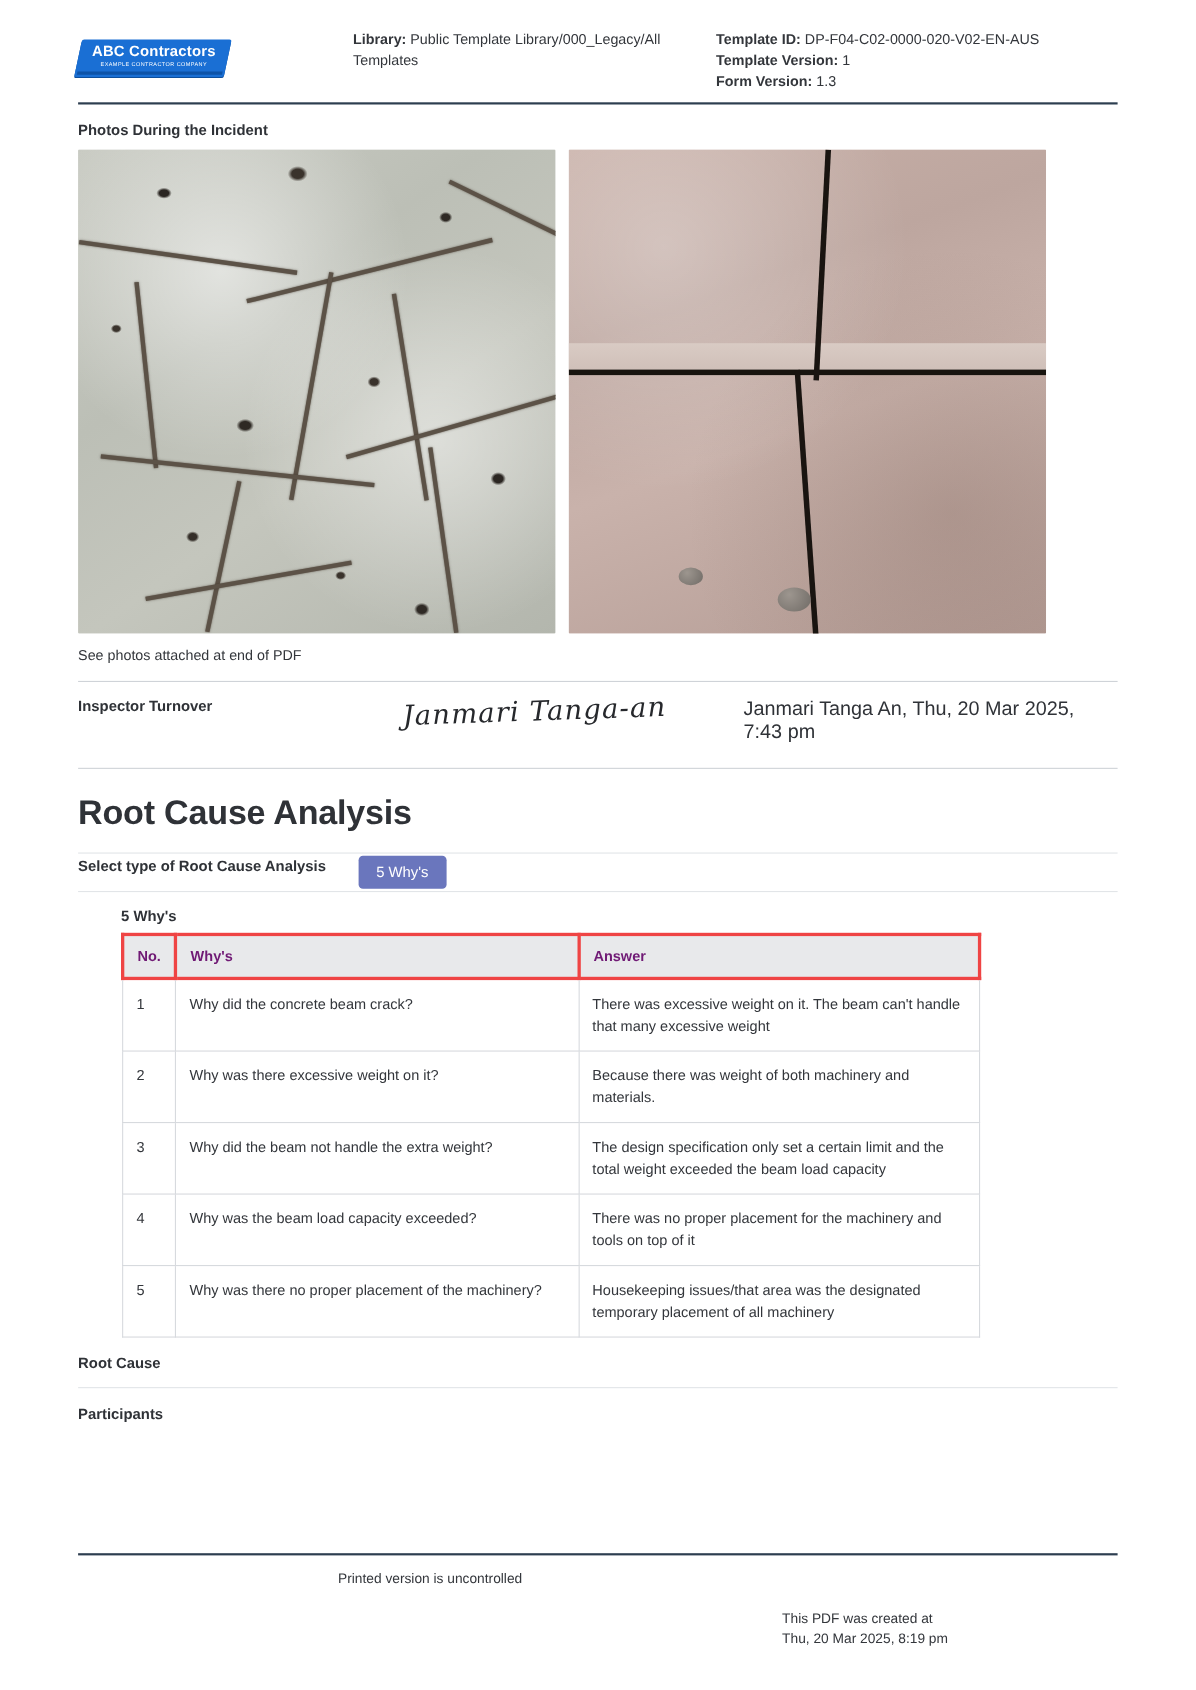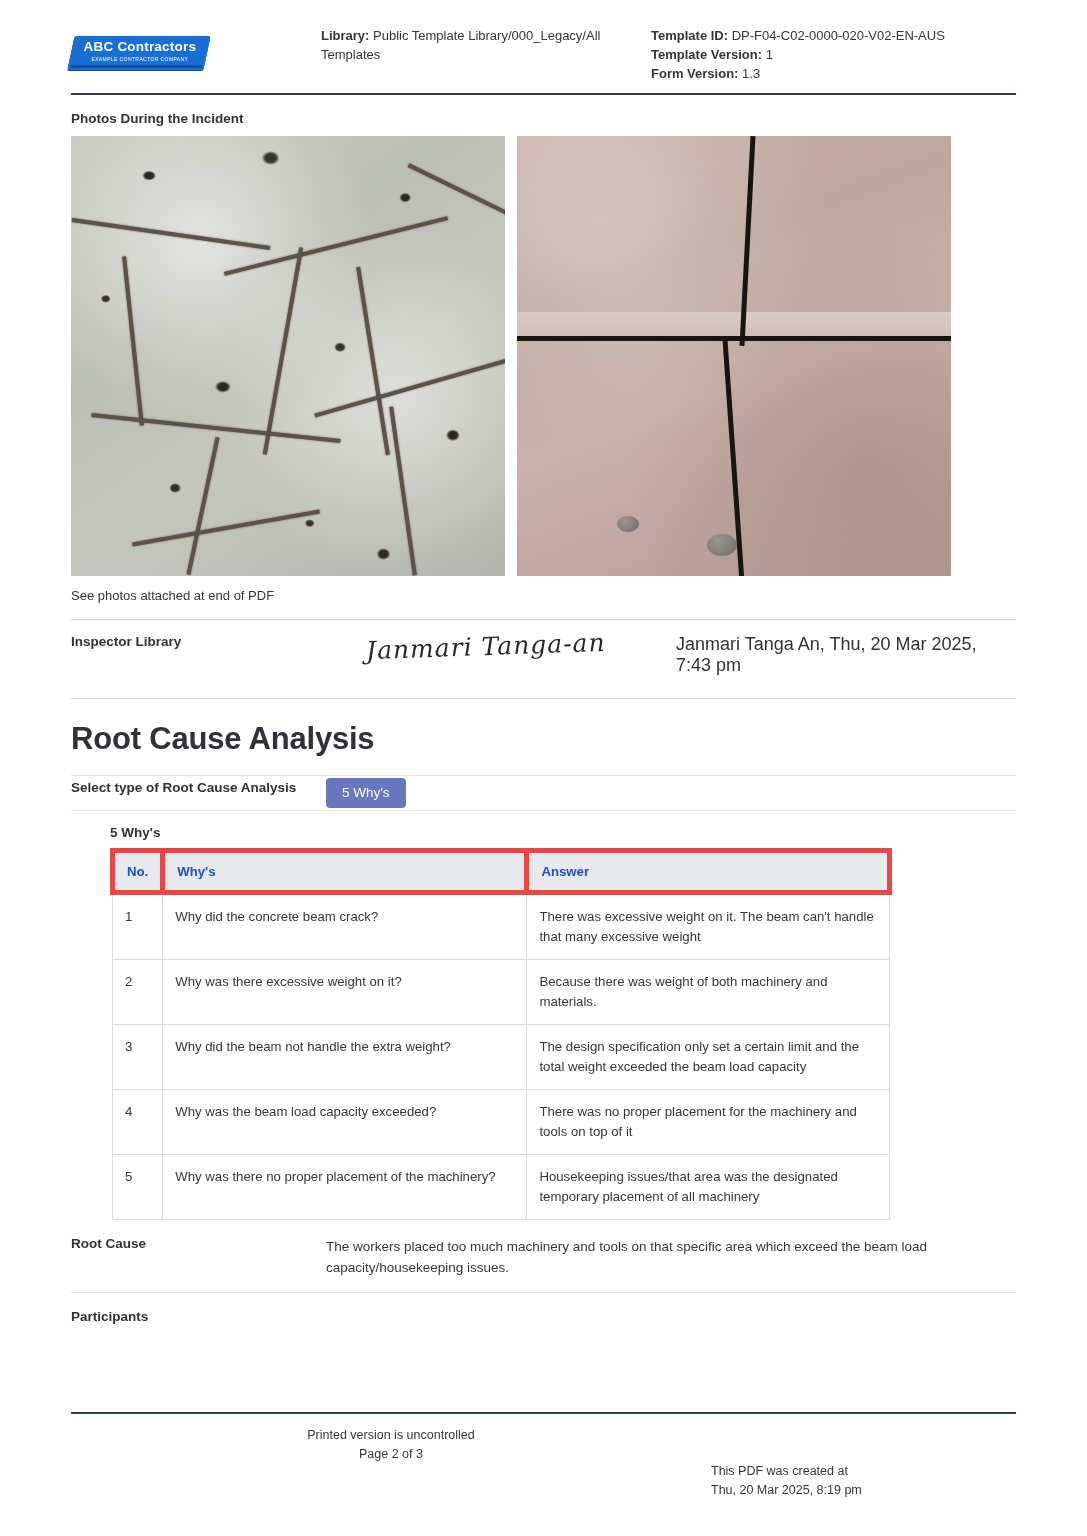--- a/index.html
+++ b/index.html
@@ -386,7 +386,7 @@
   <div class="rule"></div>
 
   <div class="turnover">
-    <div class="turnover-label">Inspector Library</div>
+    <div class="turnover-label">Inspector Turnover</div>
     <div class="sig-wrap">
       <span class="signature">Janmari Tanga-an</span>
     </div>

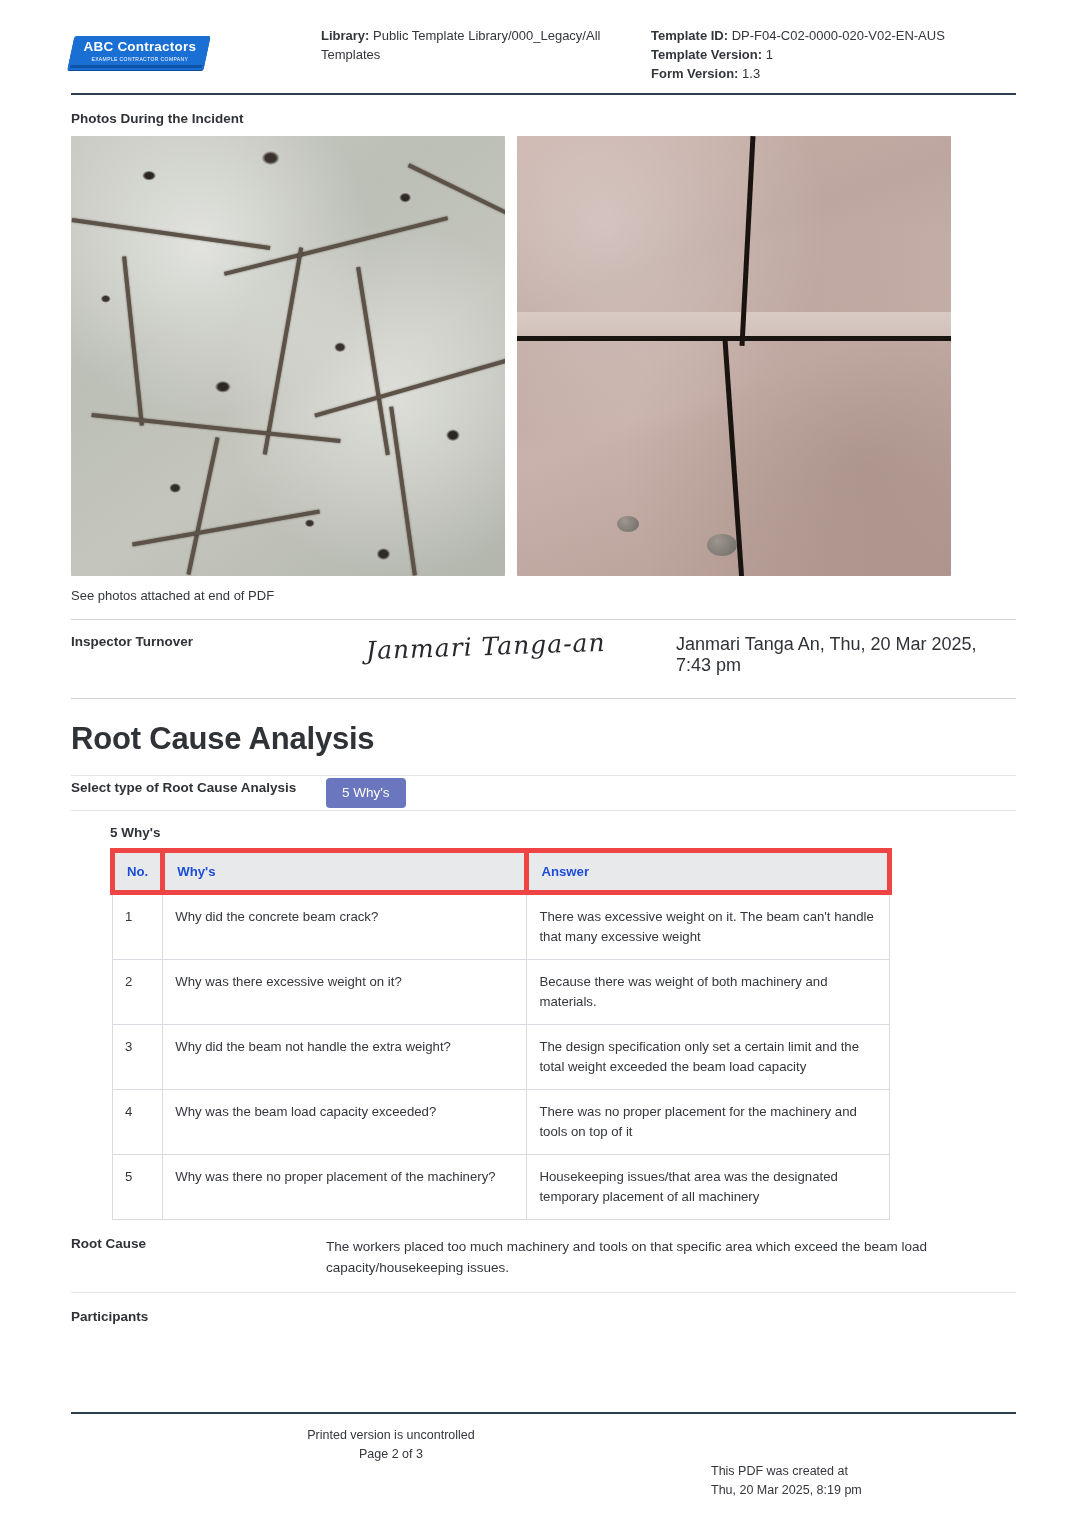--- a/index.html
+++ b/index.html
@@ -252,8 +252,8 @@
     text-align: left;
     font-weight: bold;
     padding: 11px 12px;
-    border: 5px solid #ef4444;
-    color: #1d4ed8;
+    border: 3px solid #ef4444;
+    color: #701a75;
     margin-left: 32px;
   }
   table.whys td {

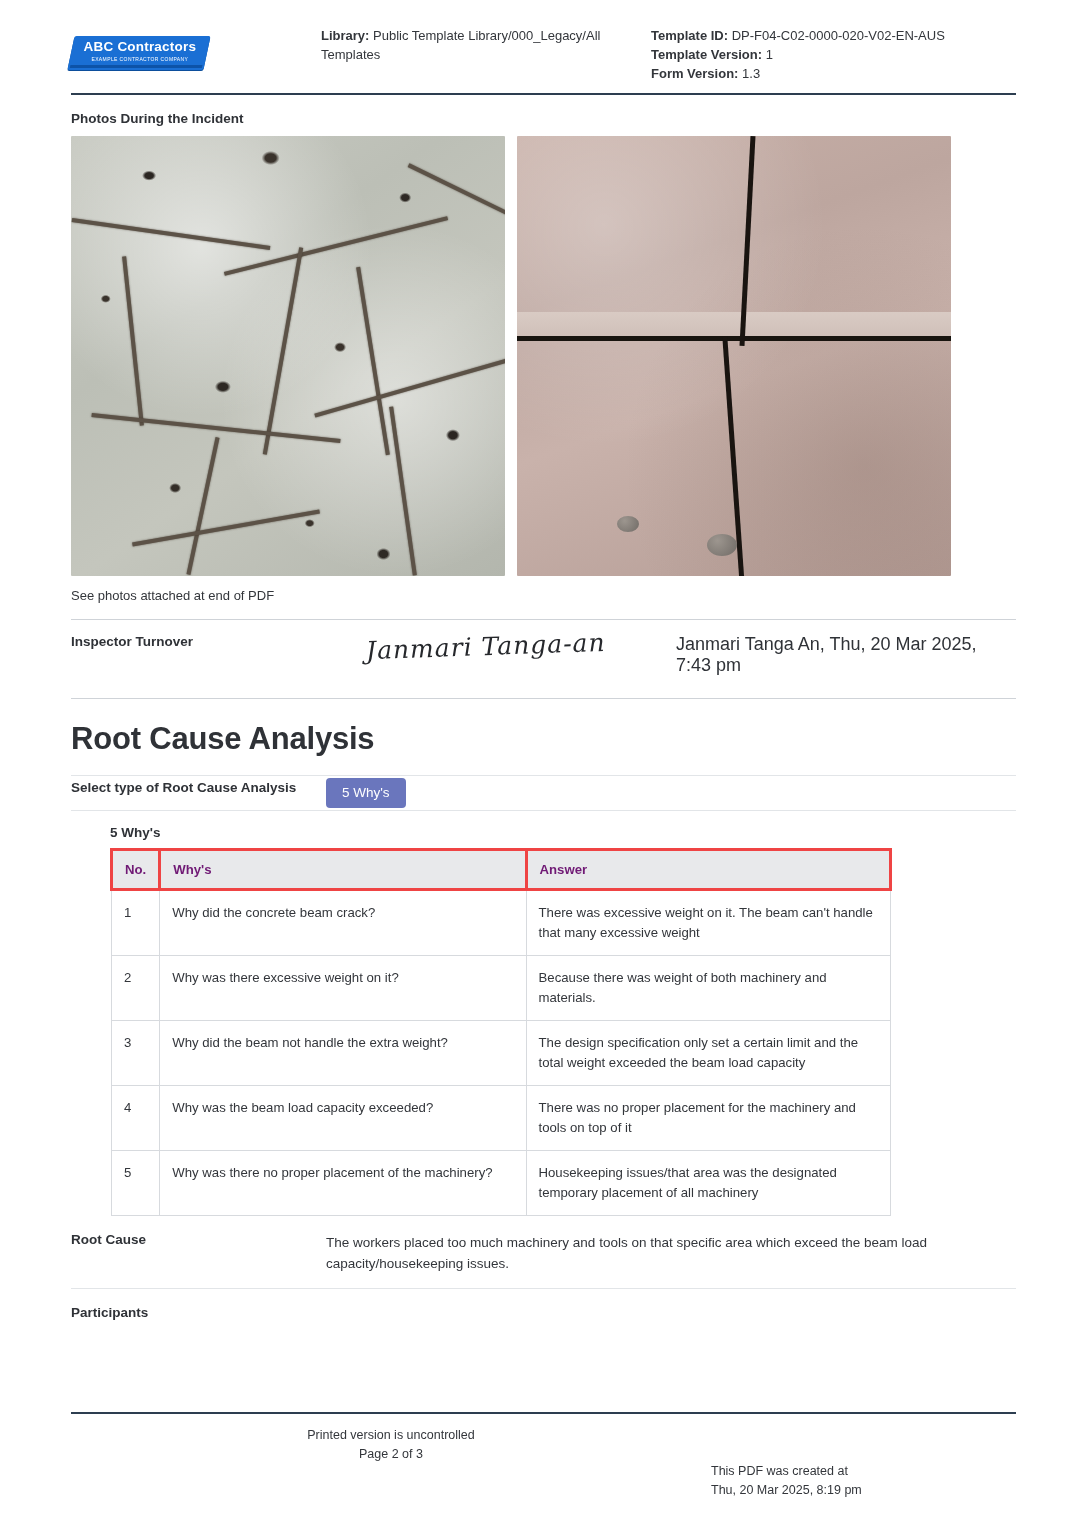--- a/index.html
+++ b/index.html
@@ -445,7 +445,6 @@
 
   <div class="rootcause-row">
     <div class="rootcause-label">Root Cause</div>
-    <div class="rootcause-text">The workers placed too much machinery and tools on that specific area which exceed the beam load capacity/housekeeping issues.</div>
   </div>
 
   <div class="participants-row">Participants</div>

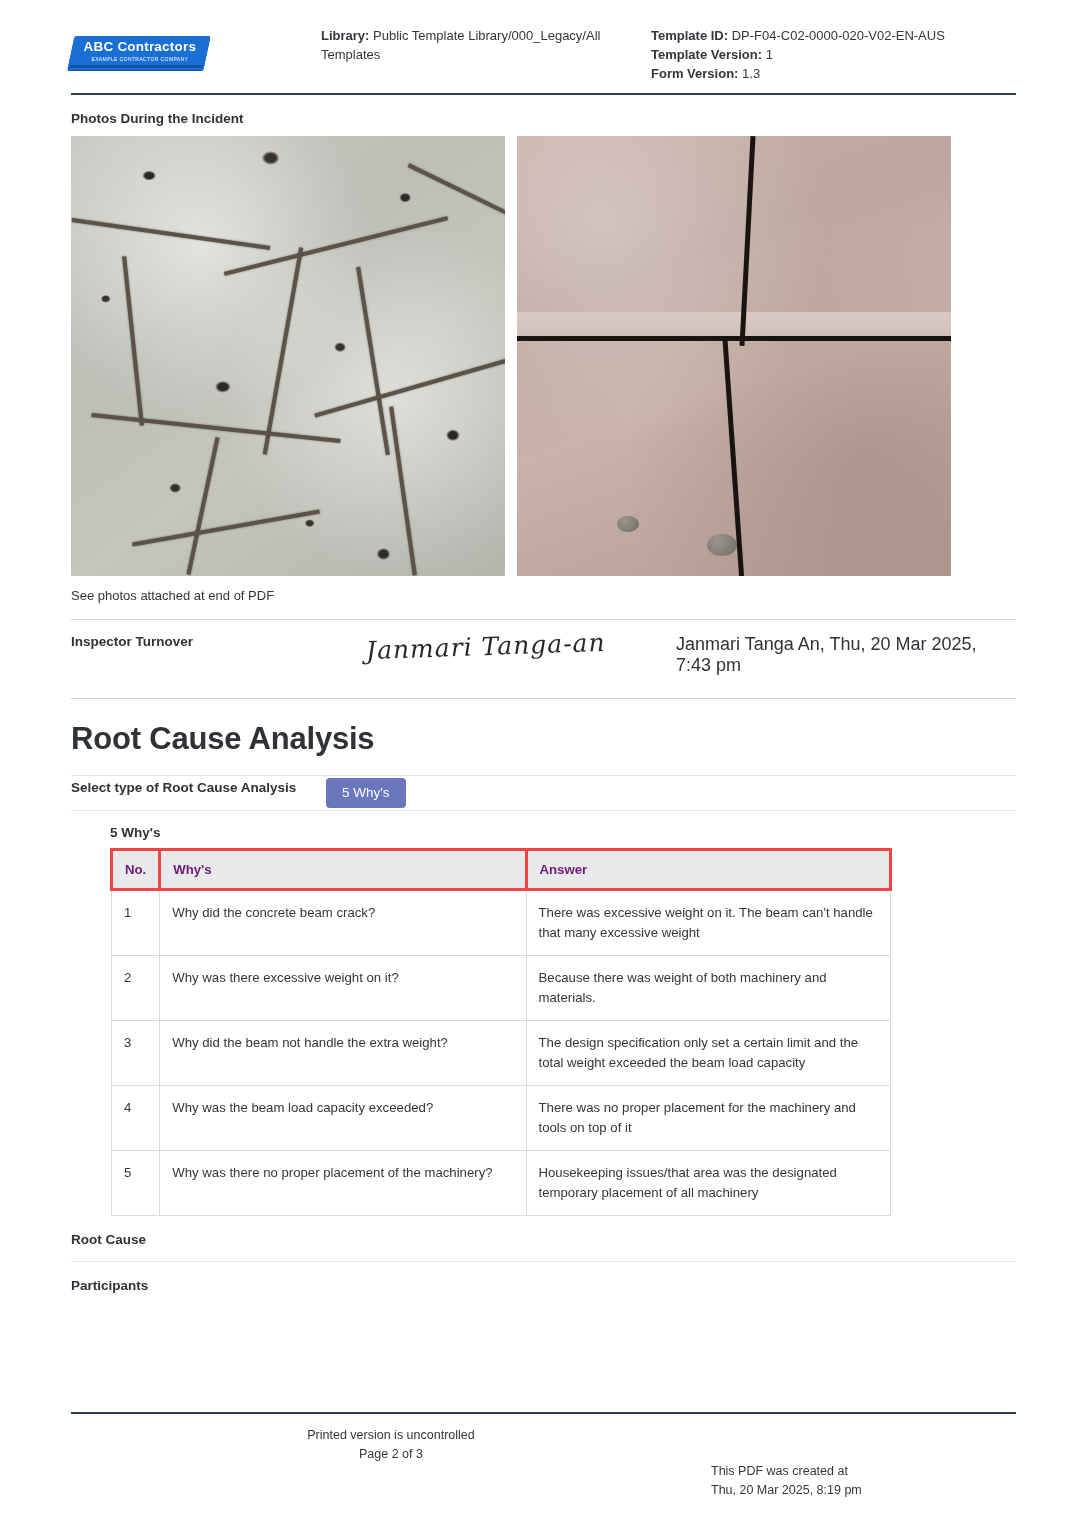--- a/index.html
+++ b/index.html
@@ -454,7 +454,6 @@
     <div class="footer-cols">
       <div class="footer-left">
         <div>Printed version is uncontrolled</div>
-        <div>Page 2 of 3</div>
       </div>
       <div class="footer-right">
         <div>This PDF was created at</div>

